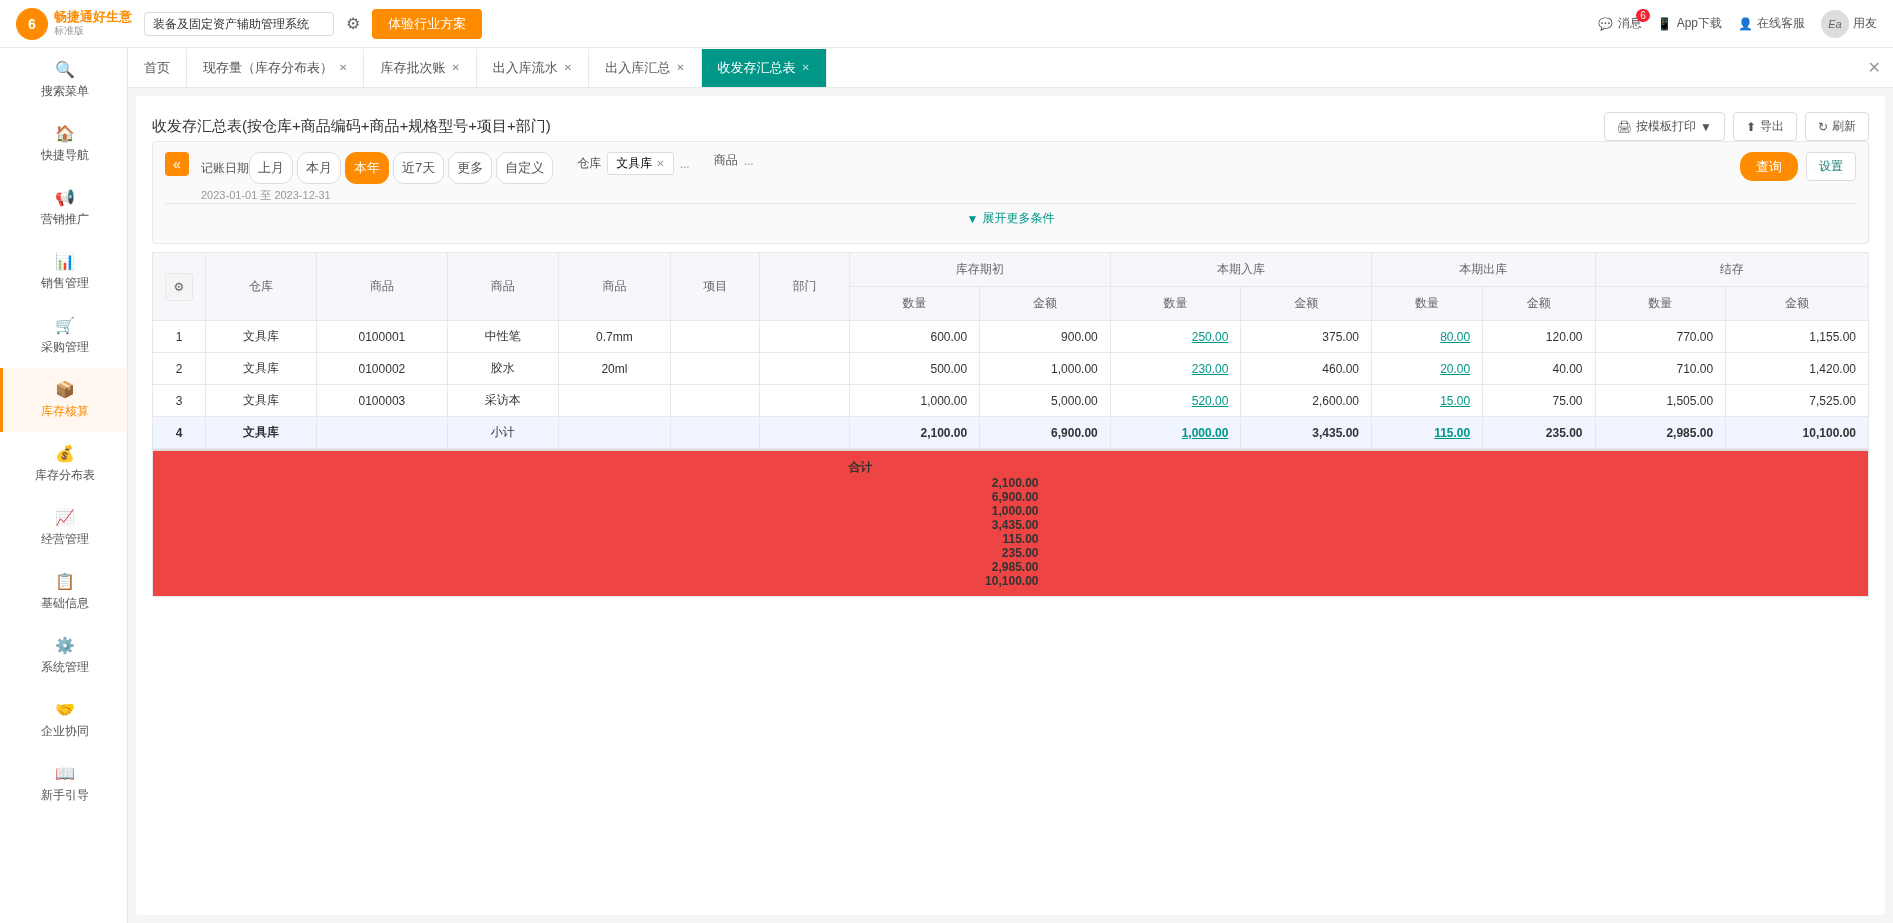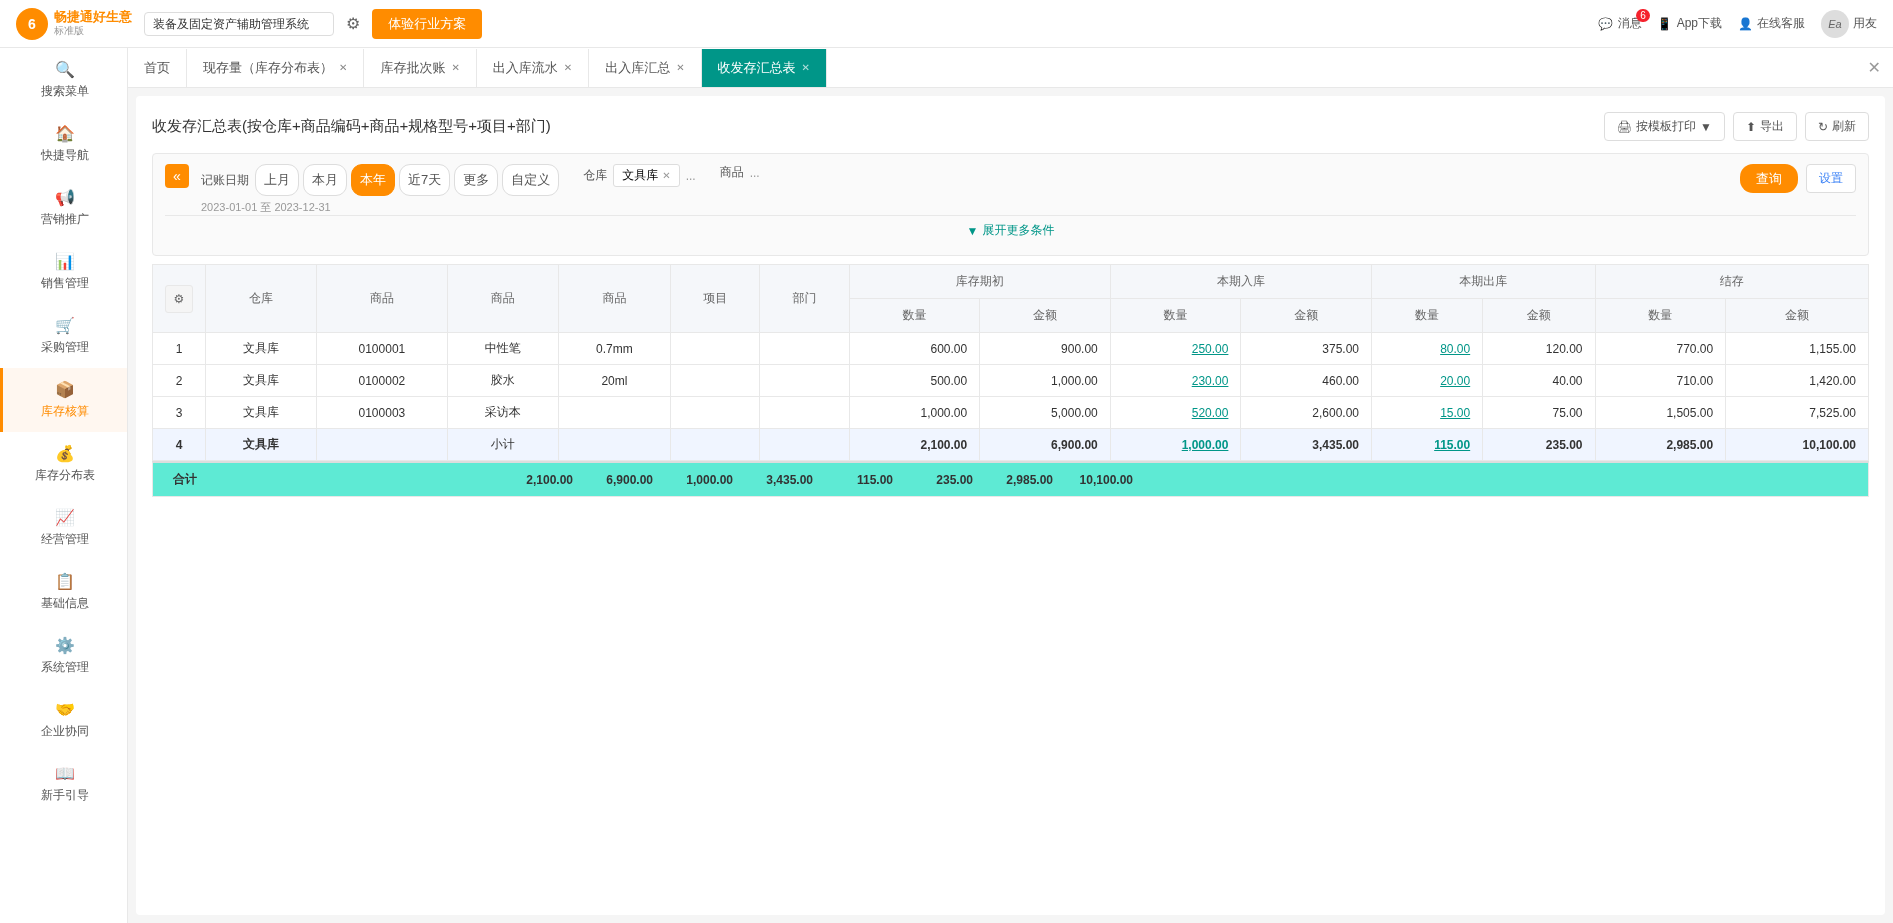--- a/index.html
+++ b/index.html
@@ -45,7 +45,7 @@
     .page-inner { background: white; margin: 8px; border-radius: 4px; padding: 16px; min-height: calc(100% - 16px); }
 
     
-    .page-title-bar { display: flex; align-items: center; justify-content: space-between; margin-bottom: 12px; }
+    .page-title-bar { display: flex; align-items: center; justify-content: space-between; }
     .page-title { font-size: 15px; color: #333; font-weight: 500; }
     .page-actions { display: flex; align-items: center; gap: 8px; }
     .action-btn { display: flex; align-items: center; gap: 4px; padding: 5px 12px; border: 1px solid #ddd; border-radius: 4px; background: white; cursor: pointer; font-size: 12px; color: #555; }

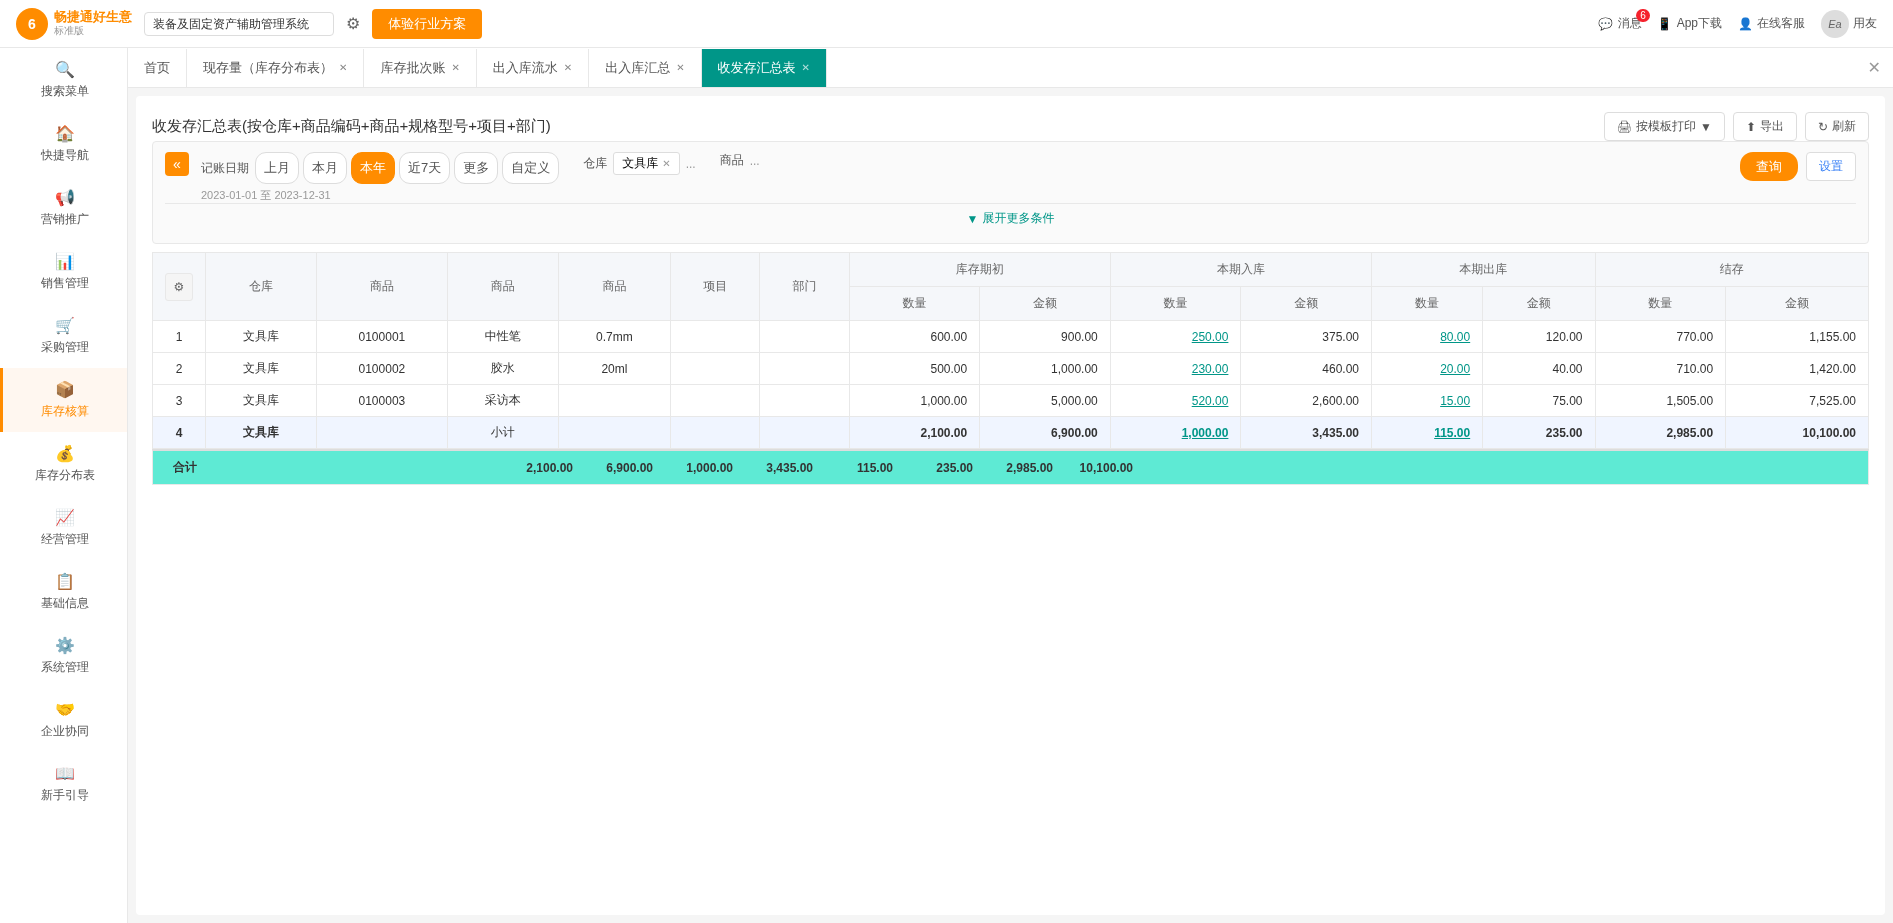--- a/index.html
+++ b/index.html
@@ -228,7 +228,7 @@
                 <span>«</span>
               </button>
               <div style="display:flex;align-items:flex-start;flex-direction:column;gap:2px;">
-                <div style="display:flex;align-items:center;gap:6px;">
+                <div style="display:flex;align-items:center;">
                   <span style="color:#555;font-size:12px;">记账日期</span>
                   <div class="date-shortcuts">
                     <button class="date-btn">上月</button>

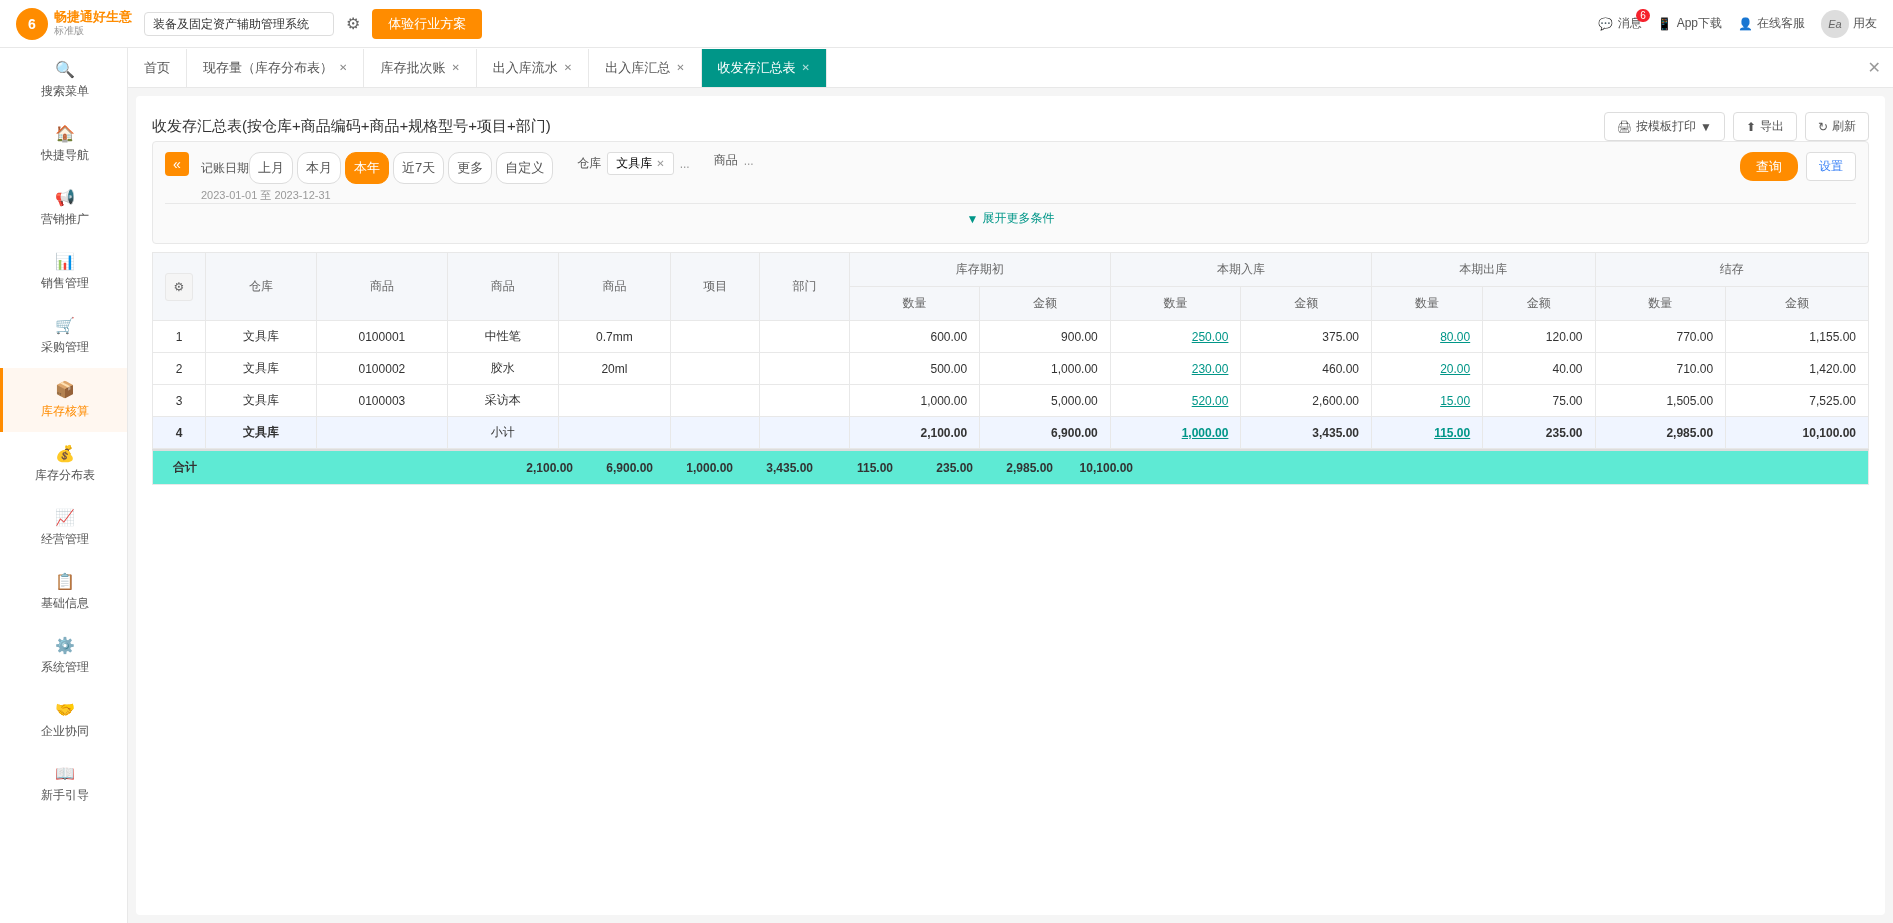--- a/index.html
+++ b/index.html
@@ -58,7 +58,7 @@
     .tag-close { cursor: pointer; color: #999; font-size: 10px; }
     .filter-more { color: #999; font-size: 12px; cursor: pointer; }
     .query-btn { background: #ff8c00; color: white; border: none; padding: 5px 16px; border-radius: 13px; cursor: pointer; font-size: 13px; }
-    .settings-btn { background: white; color: #3b82f6; border: 1px solid #ddd; padding: 5px 12px; border-radius: 4px; cursor: pointer; font-size: 12px; }
+    .settings-btn { background: white; color: #0f766e; border: 1px solid #ddd; padding: 5px 12px; border-radius: 4px; cursor: pointer; font-size: 12px; }
 
     
     .expand-btn { display: flex; align-items: center; gap: 4px; justify-content: center; padding: 6px; cursor: pointer; color: #009688; font-size: 12px; border-top: 1px solid #e8e8e8; }

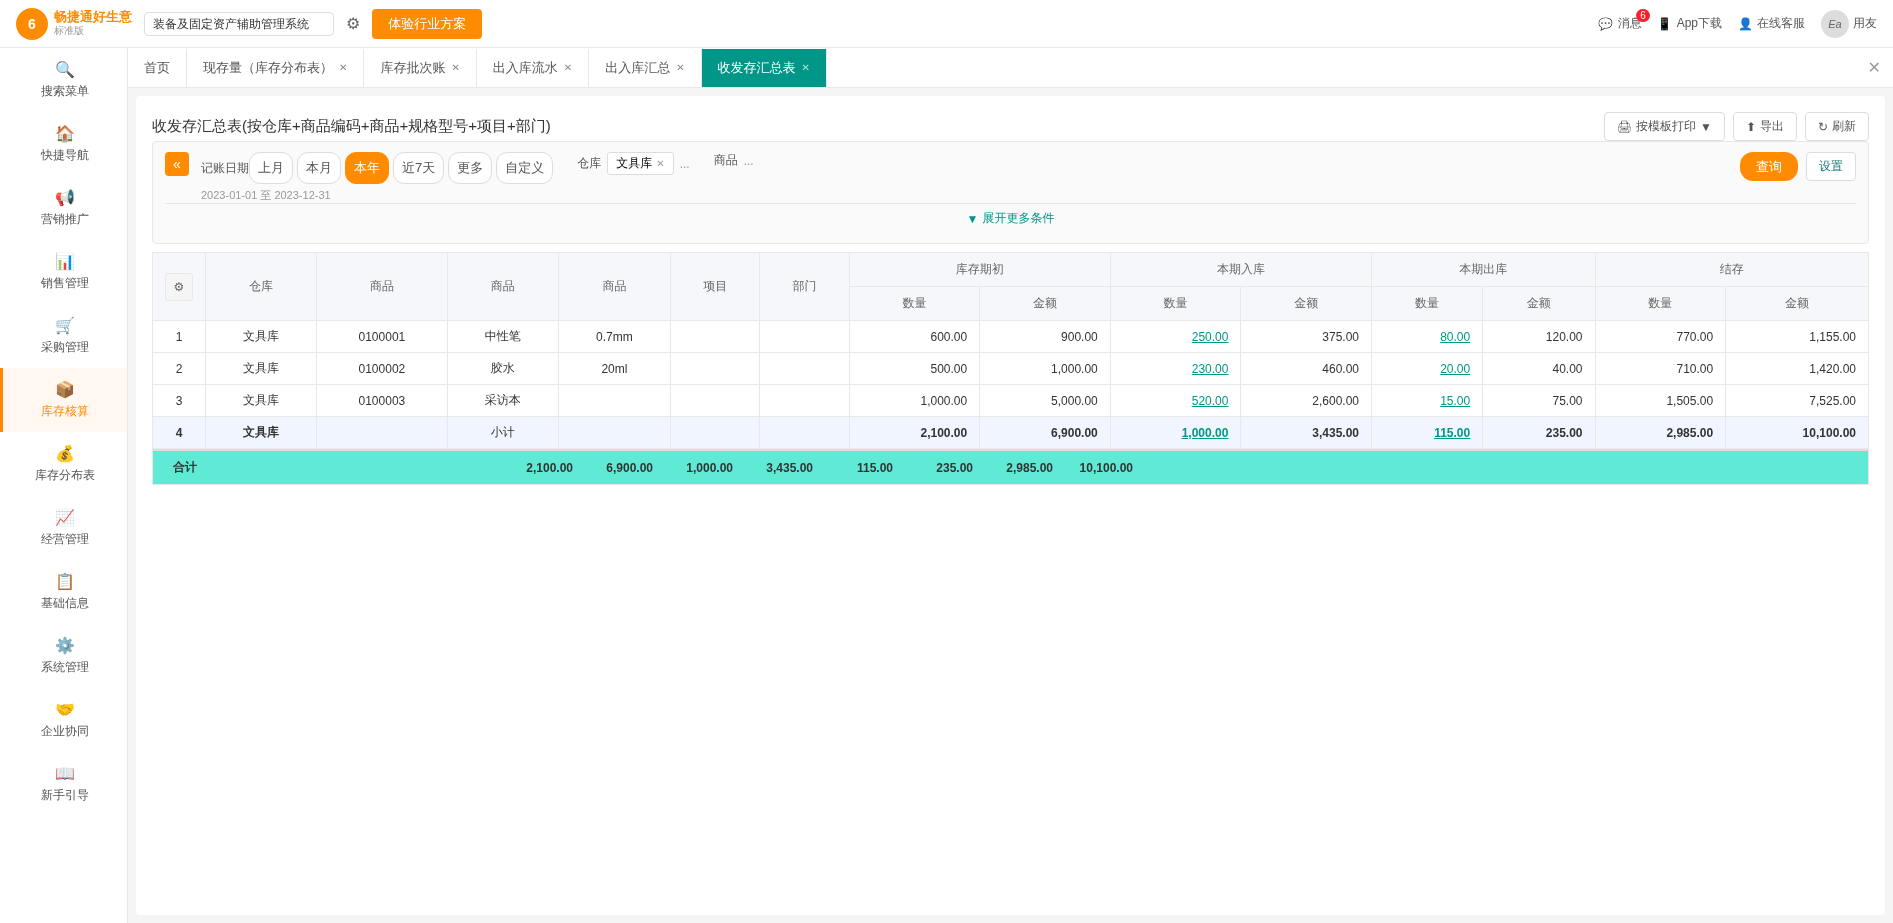--- a/index.html
+++ b/index.html
@@ -368,7 +368,7 @@
             </table>
           </div>
 
-          <div style="display:flex;align-items:center;background:#5eead4;border-top:2px solid #e8e8e8;padding:8px 12px;font-size:12px;font-weight:bold;color:#333;margin-top:0;border:1px solid #e8e8e8;border-top:2px solid #ddd;">
+          <div style="display:flex;align-items:center;background:#ef4444;border-top:2px solid #e8e8e8;padding:8px 12px;font-size:12px;font-weight:bold;color:#333;margin-top:0;border:1px solid #e8e8e8;border-top:2px solid #ddd;flex-direction:column;">
             <span style="width:340px;padding-left:8px;">合计</span>
             <span style="width:80px;text-align:right;padding-right:12px;">2,100.00</span>
             <span style="width:80px;text-align:right;padding-right:12px;">6,900.00</span>

